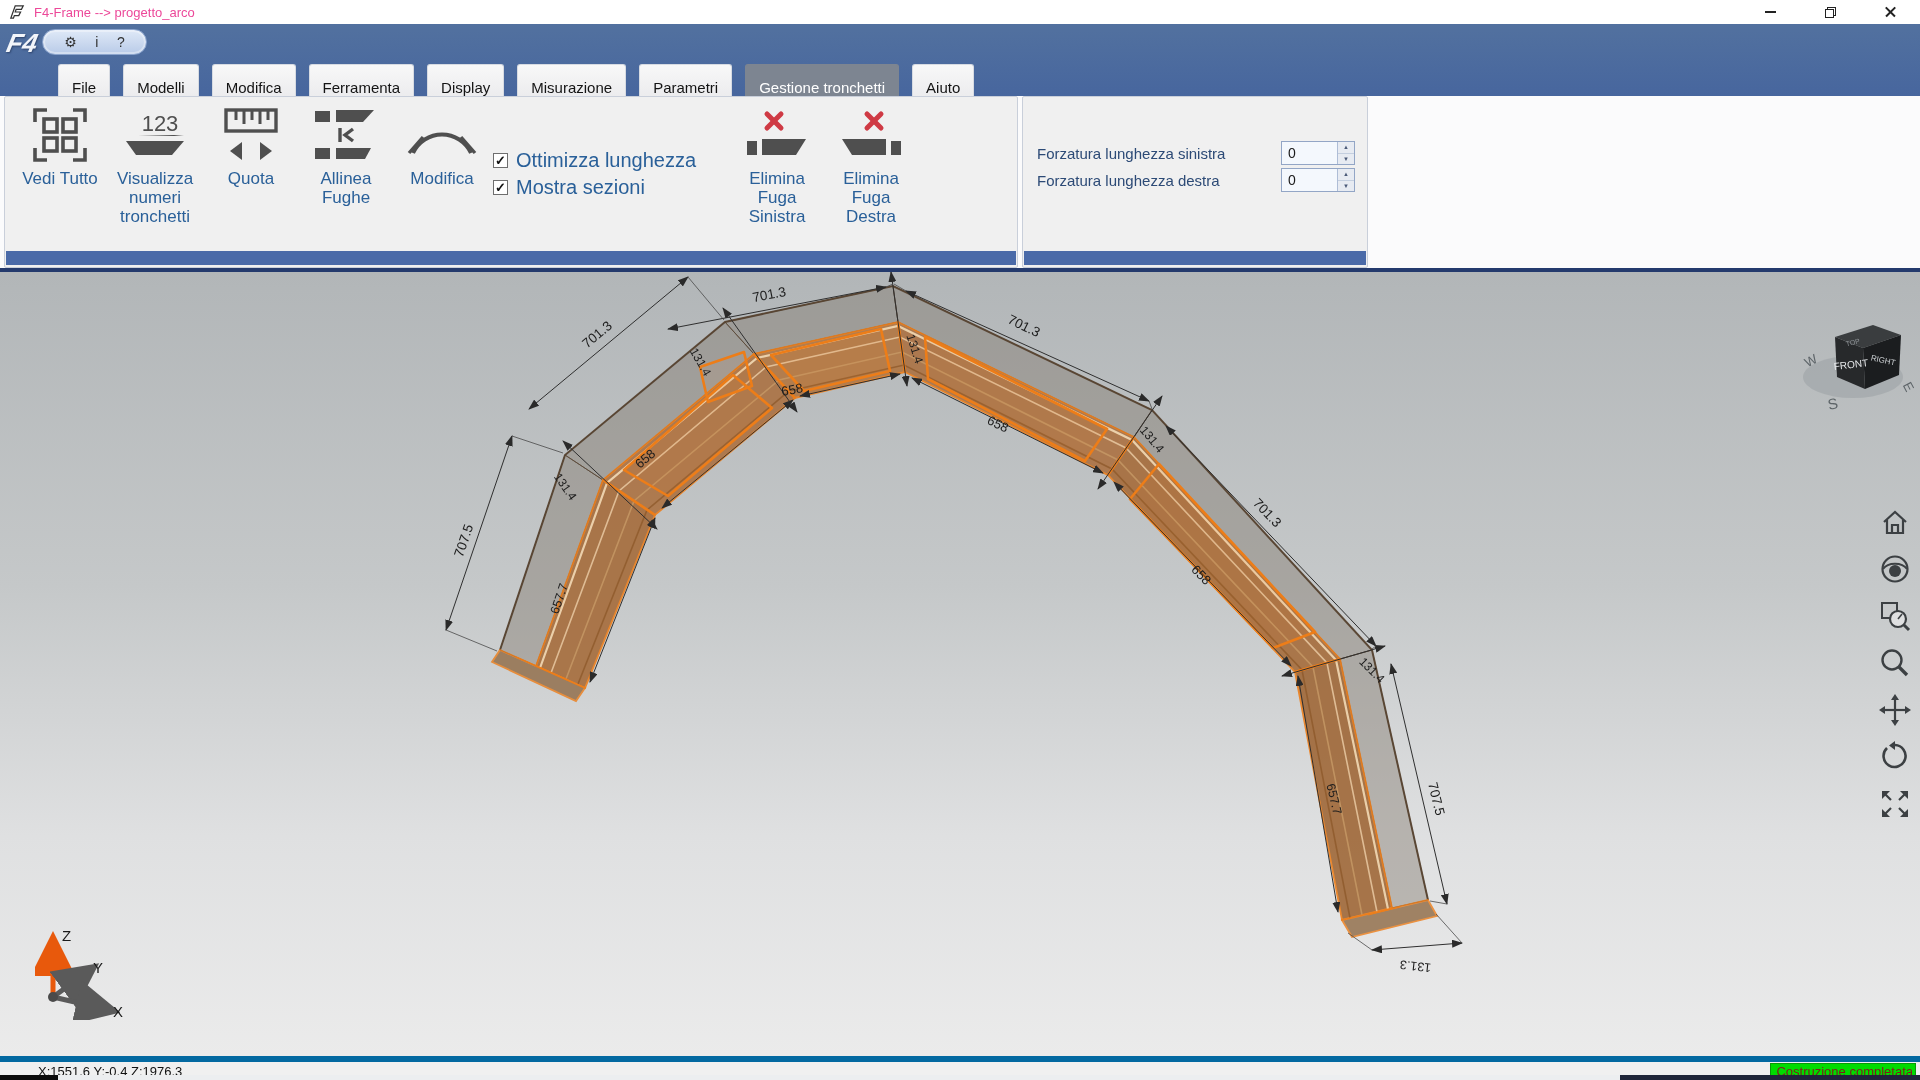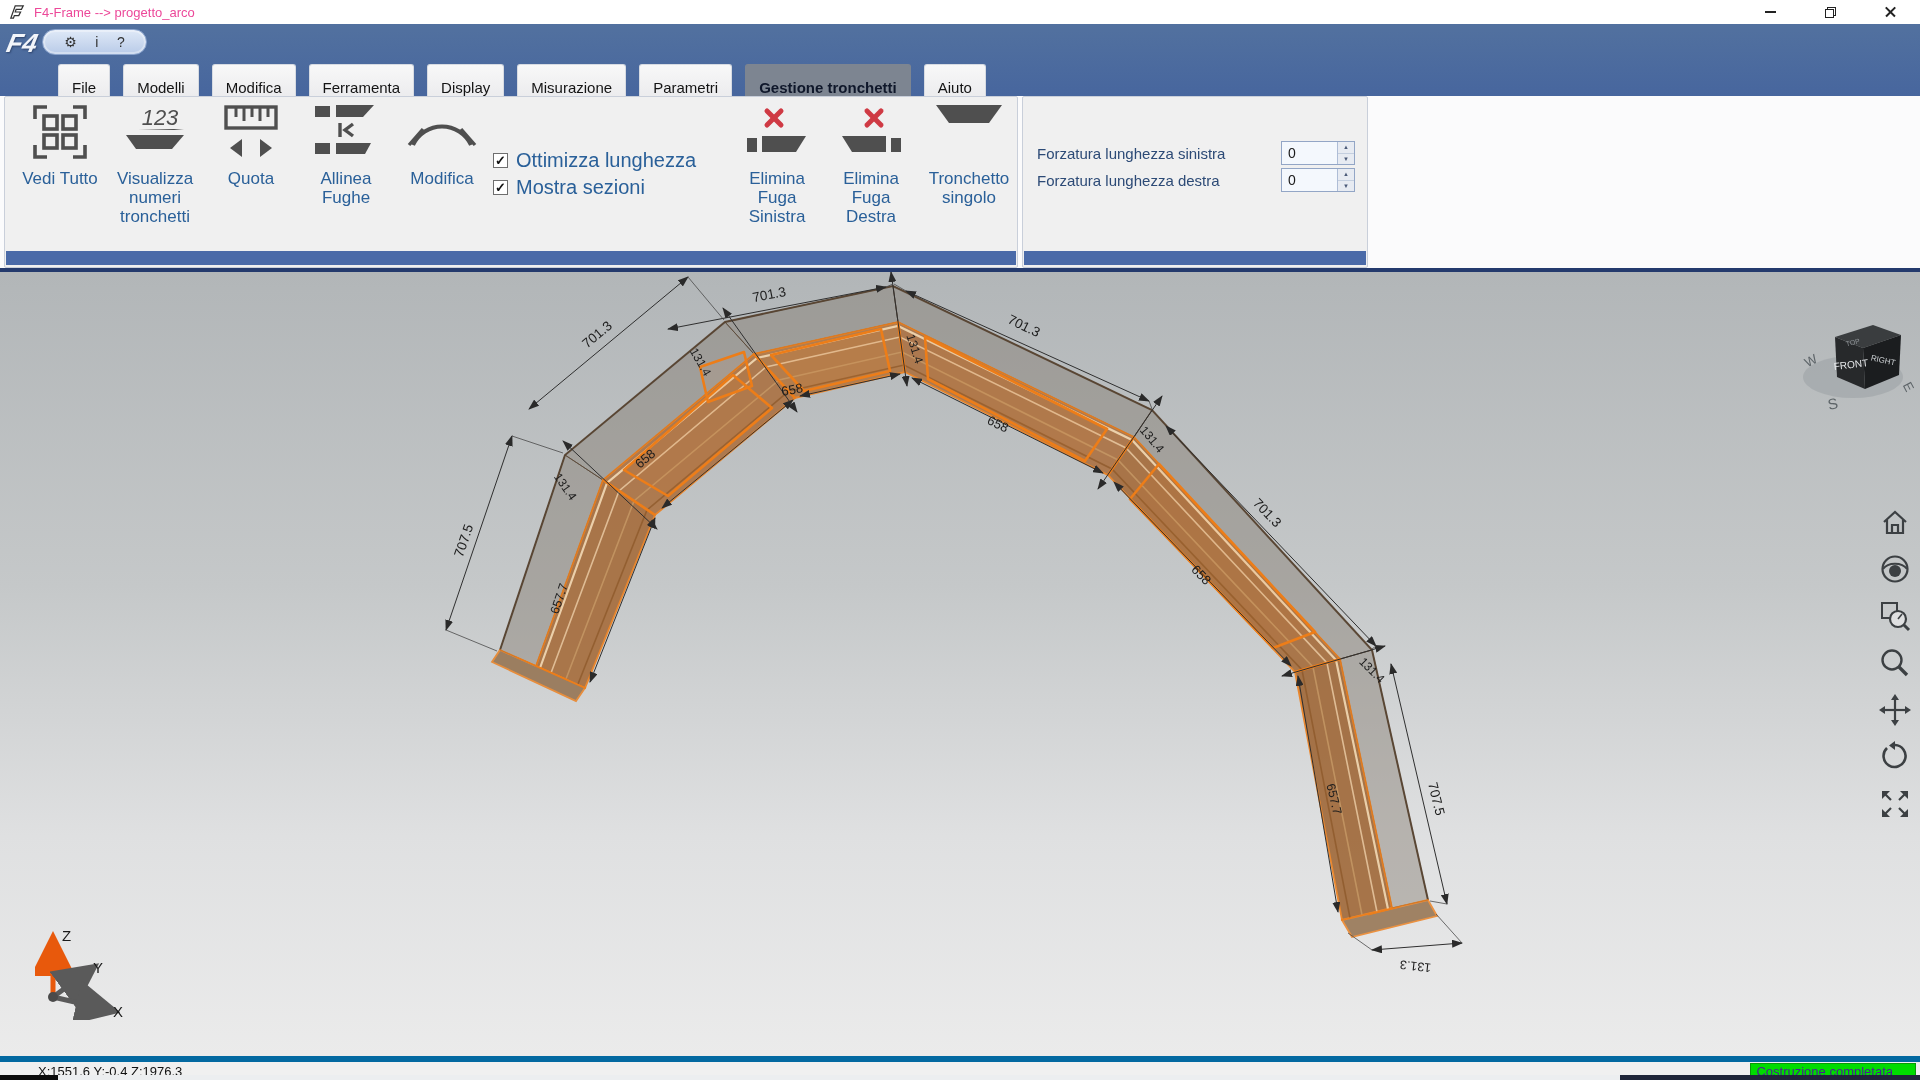--- a/index.html
+++ b/index.html
@@ -30,7 +30,7 @@
   
   #tabs { position:absolute; left:58px; bottom:0; display:flex; gap:13px; }
   .tab { padding:7px 13px; height:32px; line-height:31px; font-size:15px; color:#141414; background:linear-gradient(#f8f8f8,#ececee); border:1px solid #d7dbe2; border-bottom:none; border-radius:3px 3px 0 0; }
-  .tab.active { background:#7d8591; color:#0f172a; border-color:#7d8591;font-weight:bold; }
+  .tab.active { background:#7d8591; color:#ffffff; border-color:#7d8591; }
 
   
   #ribbonbody { position:absolute; left:0; top:96px; width:1920px; height:176px; background:#fbfbfc; }

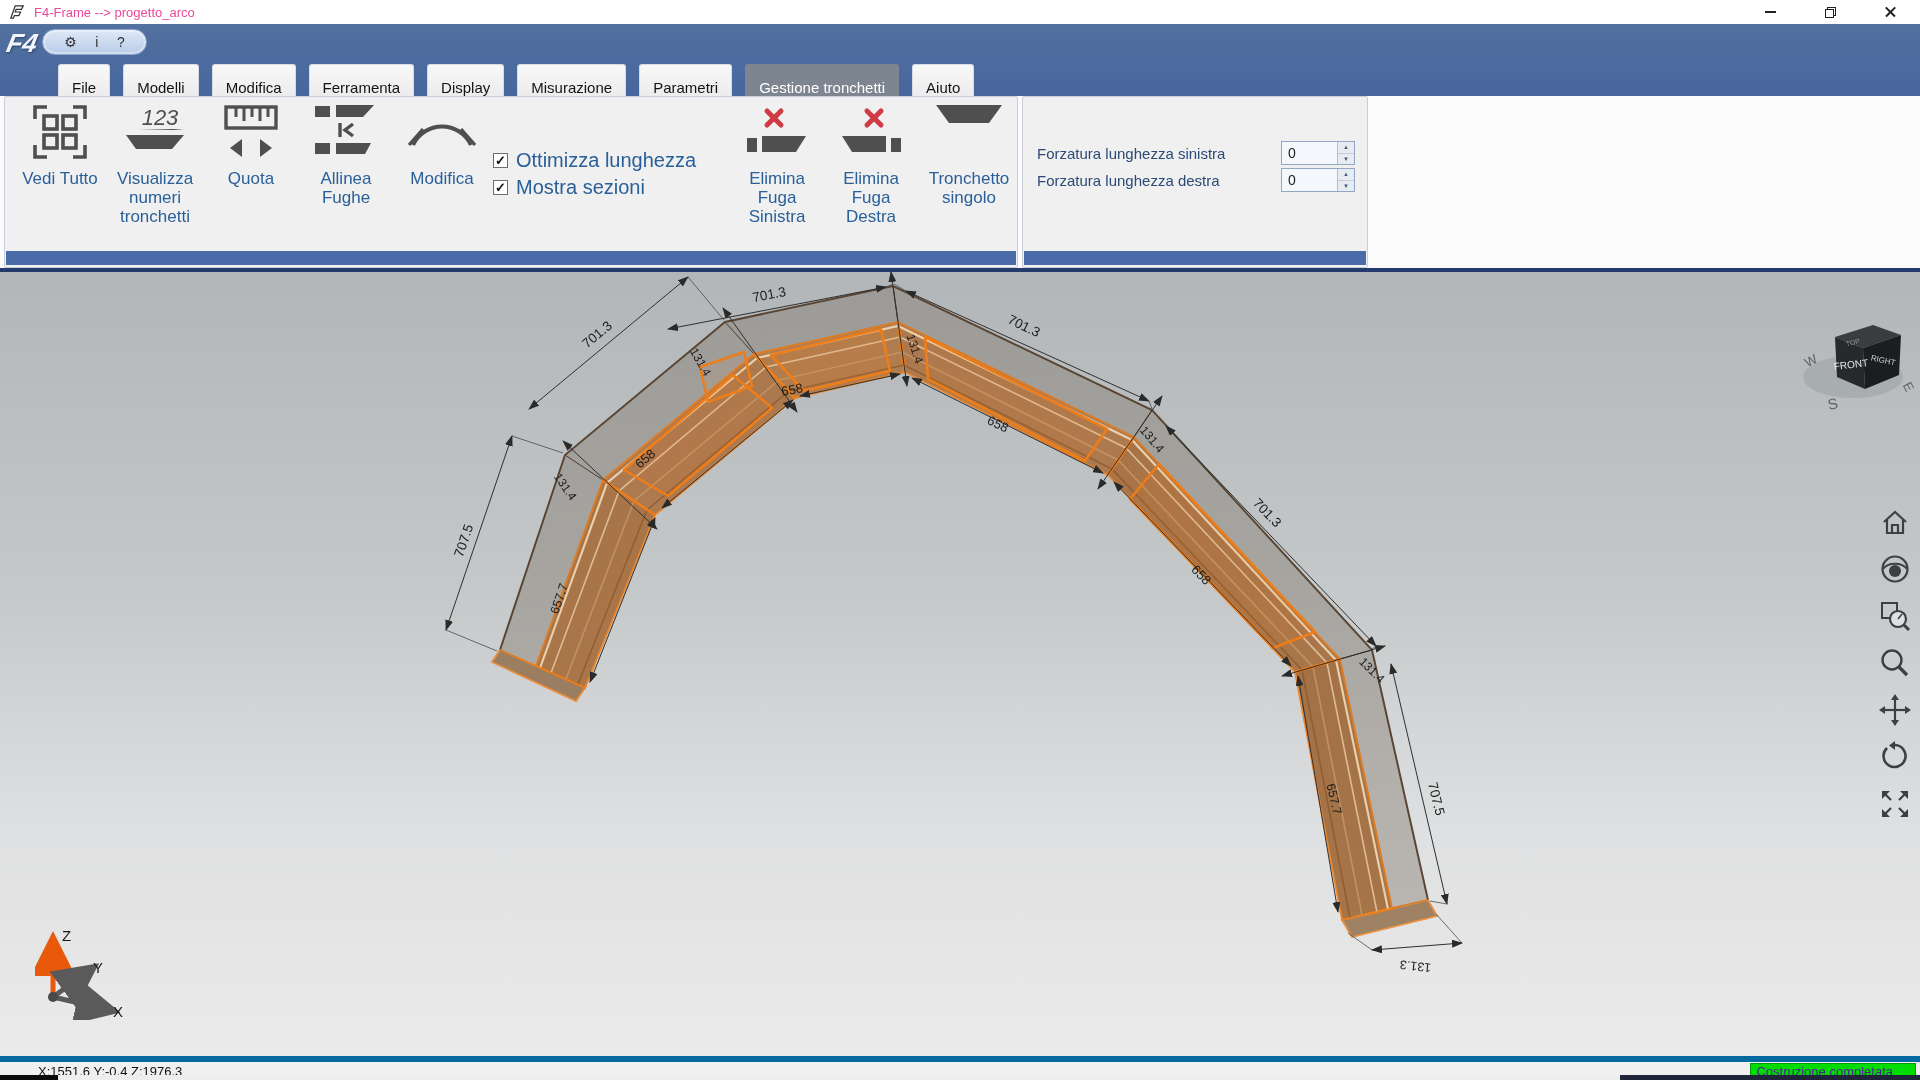--- a/index.html
+++ b/index.html
@@ -41,7 +41,7 @@
   #ribbonline { position:absolute; left:0; top:268px; width:1920px; height:4px; background:#243a6d; }
 
   .rbtn { position:absolute; top:6px; display:flex; flex-direction:column; align-items:center; }
-  .rbtn .ric { height:64px; display:flex; align-items:flex-start; justify-content:center;font-style:italic; }
+  .rbtn .ric { height:64px; display:flex; align-items:center; justify-content:center; }
   .rbtn .lbl { margin-top:2px; font-size:17px; line-height:19px; color:#2a6099; text-align:center; white-space:pre-line; }
   .cbrow { position:absolute; left:488px; display:flex; align-items:center; gap:8px; }
   .cbbox { width:15px; height:15px; background:#fff; border:1px solid #6e6e6e; font-size:13px; line-height:13px; font-weight:bold; color:#111; text-align:center; }

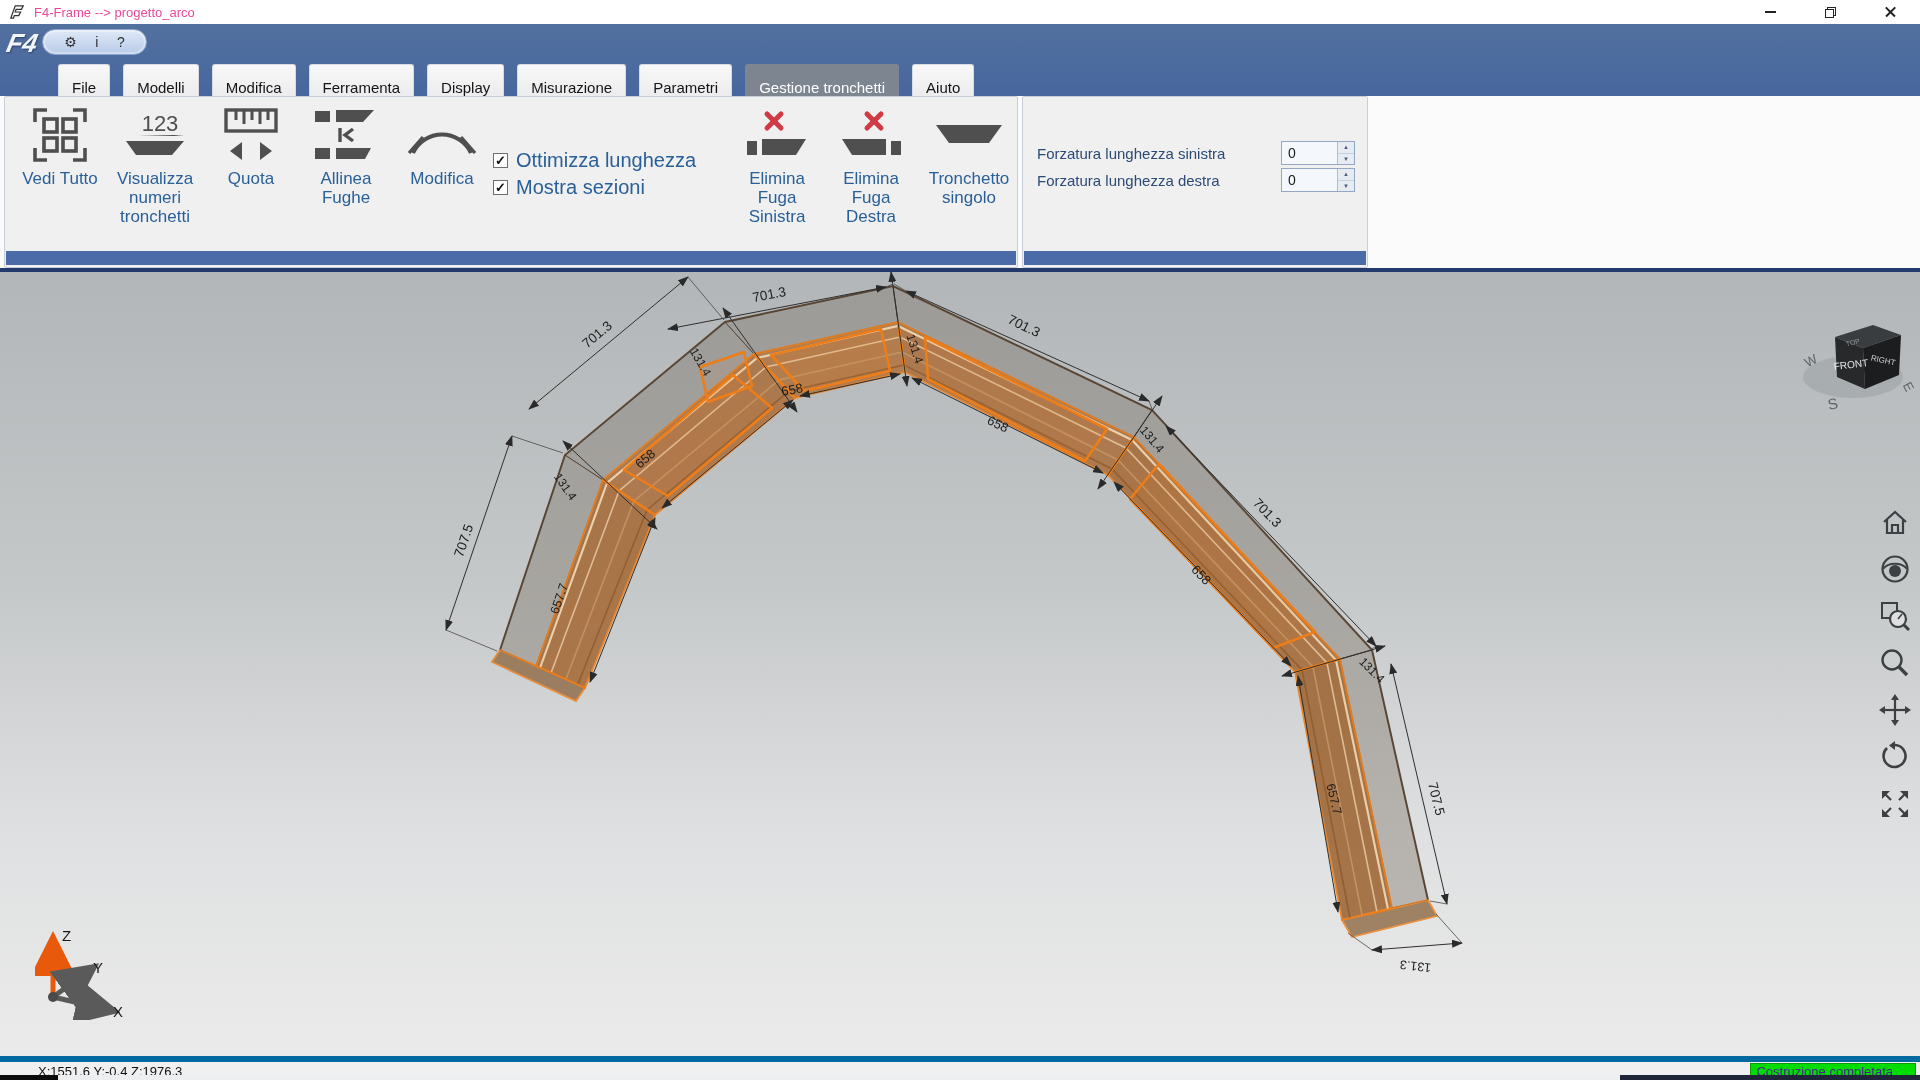--- a/index.html
+++ b/index.html
@@ -242,15 +242,6 @@
 Destra</div>
       </div>
 
-      <div class="rbtn" style="left:918px;width:92px;">
-        <div class="ric">
-          <svg width="70" height="24" viewBox="0 0 70 24">
-            <path d="M2,2 H68 L55,20 H15 Z" fill="#4f4f4f"></path>
-          </svg>
-        </div>
-        <div class="lbl">Tronchetto
-singolo</div>
-      </div>
 
       <div class="groupbar"></div>
     </div>

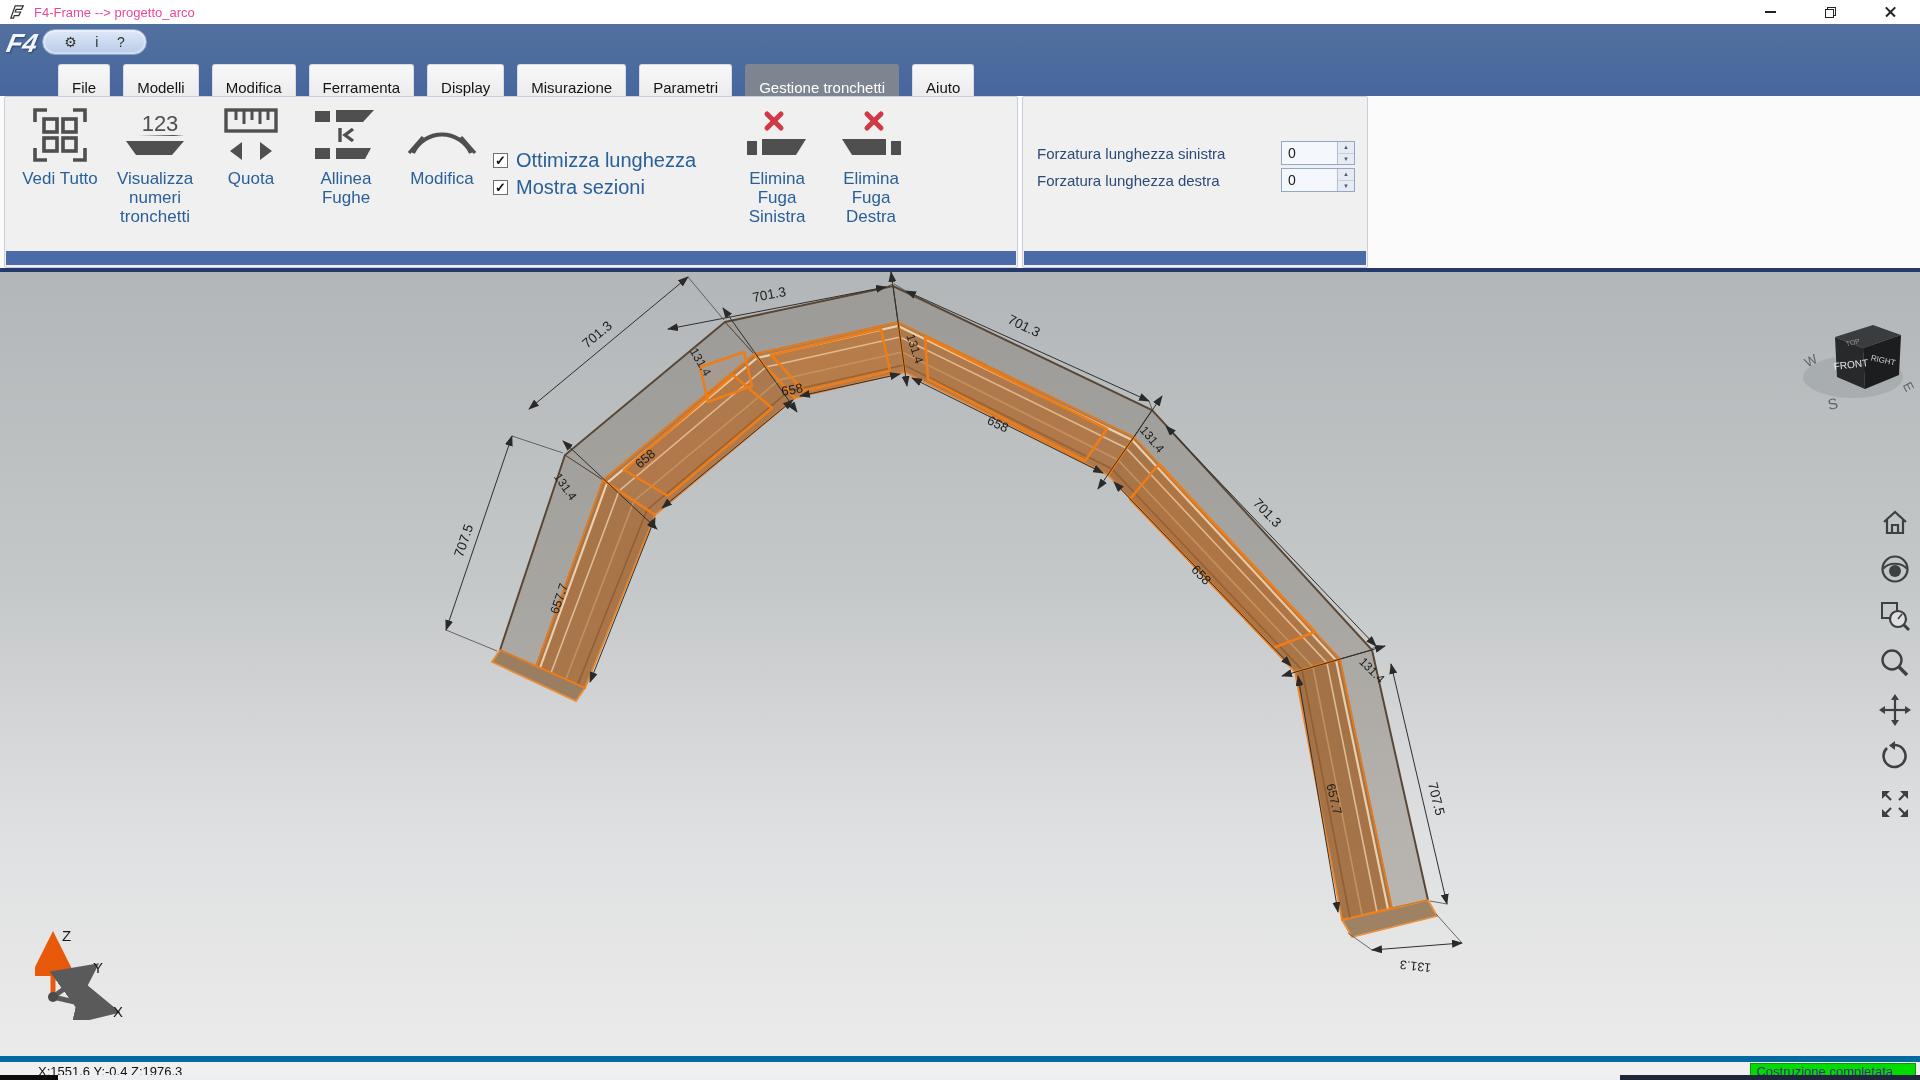--- a/index.html
+++ b/index.html
@@ -65,7 +65,7 @@
   
   #statusbar { position:absolute; left:0; top:1056px; width:1920px; height:19px; background:#f0f0f0; border-top:6px solid #0369a1; }
   #coords { position:absolute; left:38px; top:2px; font-size:13px; color:#111; }
-  #badge { position:absolute; right:4px; top:1px; background:#00dc00; border:1px solid #079907; color:#4c1d95; font-size:13px; padding:0px 22px 1px 5px; }
+  #badge { position:absolute; right:4px; top:1px; background:#00dc00; border:1px solid #079907; color:#7f1d1d; font-size:13px; padding:0px 2px 1px 5px; }
   #bottomstrip { position:absolute; left:0; top:1075px; width:1920px; height:5px; background:#eceef0; }
   #bottomstrip .bs-l { position:absolute; left:0; top:0; width:58px; height:5px; background:#0c0c0c; }
   #bottomstrip .bs-r { position:absolute; right:0; top:0; width:300px; height:5px; background:#20263a; }

